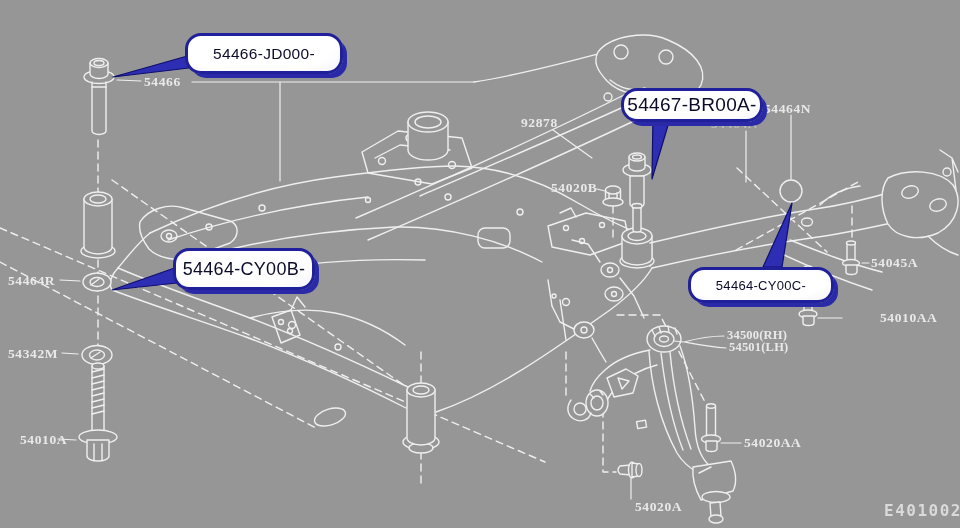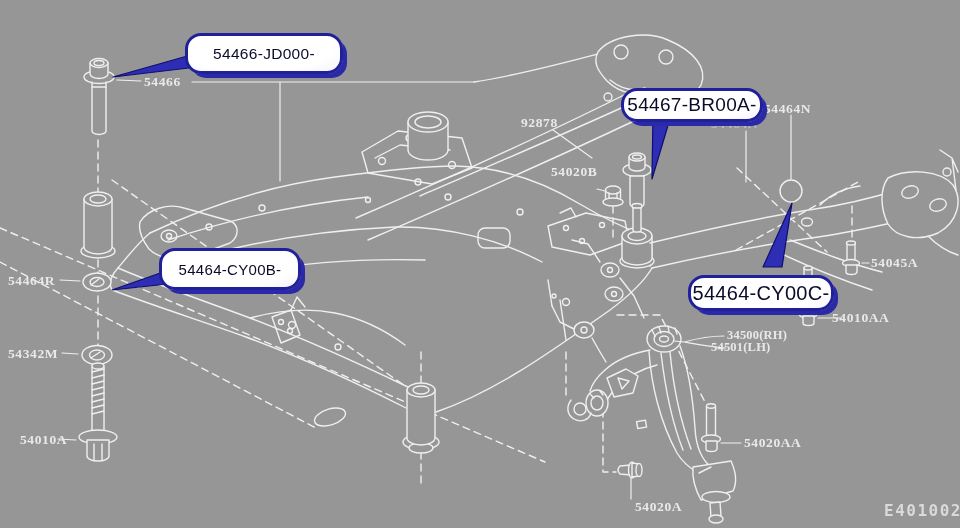--- a/index.html
+++ b/index.html
@@ -288,7 +288,7 @@
 <div class="plabel" style="left:521px;top:116px">92878</div>
 <div class="plabel" style="left:764px;top:102px">54464N</div>
 <div class="plabel ghost" style="left:711px;top:117px">54464N</div>
-<div class="plabel" style="left:551px;top:165px">54020B</div>
+<div class="plabel" style="left:551px;top:181px">54020B</div>
 <div class="plabel" style="left:8px;top:274px">54464R</div>
 <div class="plabel" style="left:8px;top:347px">54342M</div>
 <div class="plabel" style="left:20px;top:433px">54010A</div>

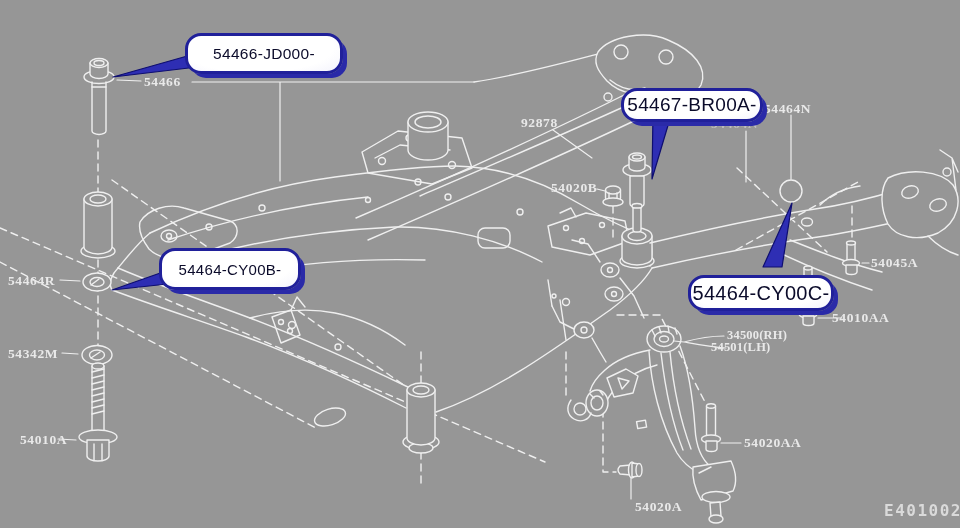--- a/index.html
+++ b/index.html
@@ -303,7 +303,7 @@
 
 <div class="callout" style="left:185px;top:33px;width:152px;height:35px">54466-JD000-</div>
 <div class="callout" style="left:621px;top:88px;width:136px;height:28px;font-size:19px">54467-BR00A-</div>
-<div class="callout" style="left:159px;top:248px;width:136px;height:36px;font-size:15px">54464-CY00B-</div>
+<div class="callout" style="left:173px;top:248px;width:136px;height:36px;font-size:18px">54464-CY00B-</div>
 <div class="callout" style="left:688px;top:275px;width:140px;height:30px;font-size:20px">54464-CY00C-</div>
 
 </div>

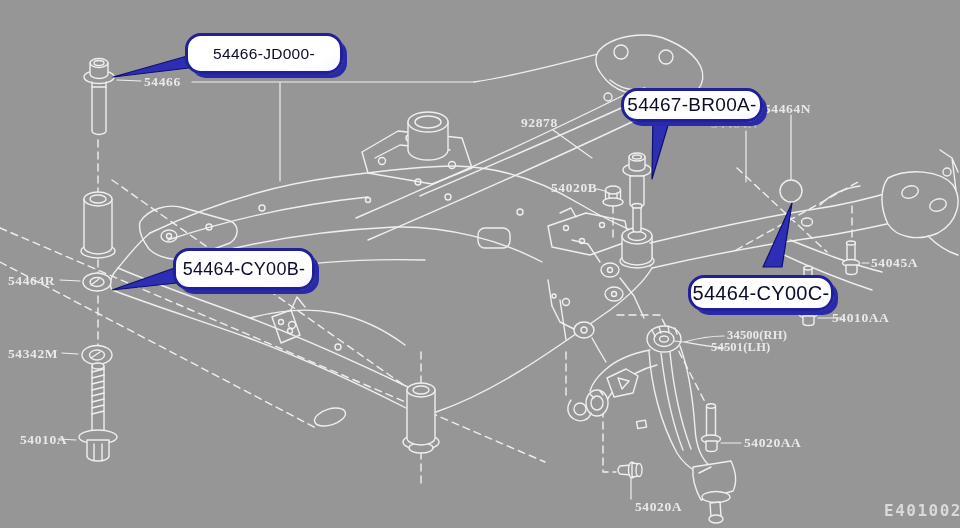--- a/index.html
+++ b/index.html
@@ -304,7 +304,7 @@
 <div class="callout" style="left:185px;top:33px;width:152px;height:35px">54466-JD000-</div>
 <div class="callout" style="left:621px;top:88px;width:136px;height:28px;font-size:19px">54467-BR00A-</div>
 <div class="callout" style="left:173px;top:248px;width:136px;height:36px;font-size:18px">54464-CY00B-</div>
-<div class="callout" style="left:688px;top:275px;width:140px;height:30px;font-size:20px">54464-CY00C-</div>
+<div class="callout" style="left:688px;top:267px;width:140px;height:30px;font-size:13px">54464-CY00C-</div>
 
 </div>
 

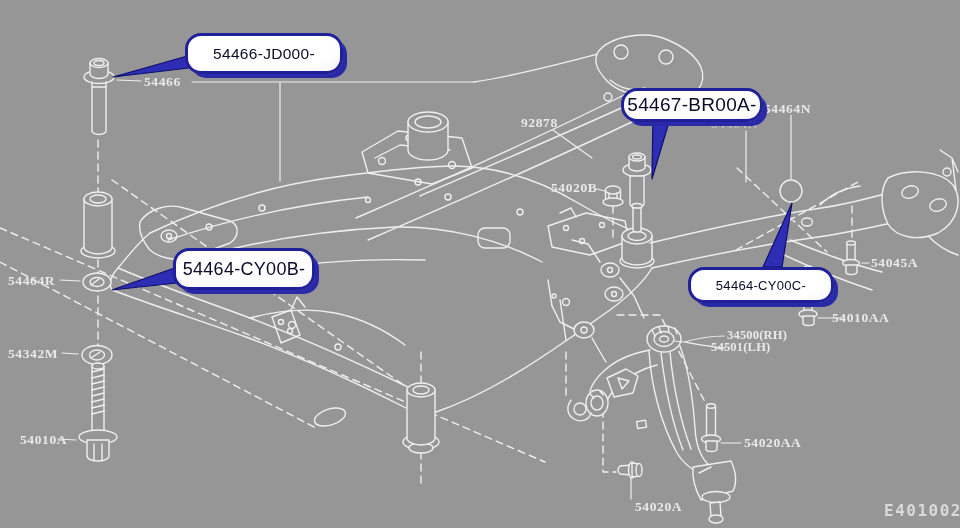--- a/index.html
+++ b/index.html
@@ -293,7 +293,7 @@
 <div class="plabel" style="left:8px;top:347px">54342M</div>
 <div class="plabel" style="left:20px;top:433px">54010A</div>
 <div class="plabel" style="left:871px;top:256px">54045A</div>
-<div class="plabel" style="left:832px;top:311px">54010AA</div>
+<div class="plabel" style="left:880px;top:311px">54010AA</div>
 <div class="plabel small" style="left:727px;top:329px">34500(RH)</div>
 <div class="plabel small" style="left:711px;top:341px">54501(LH)</div>
 <div class="plabel" style="left:744px;top:436px">54020AA</div>

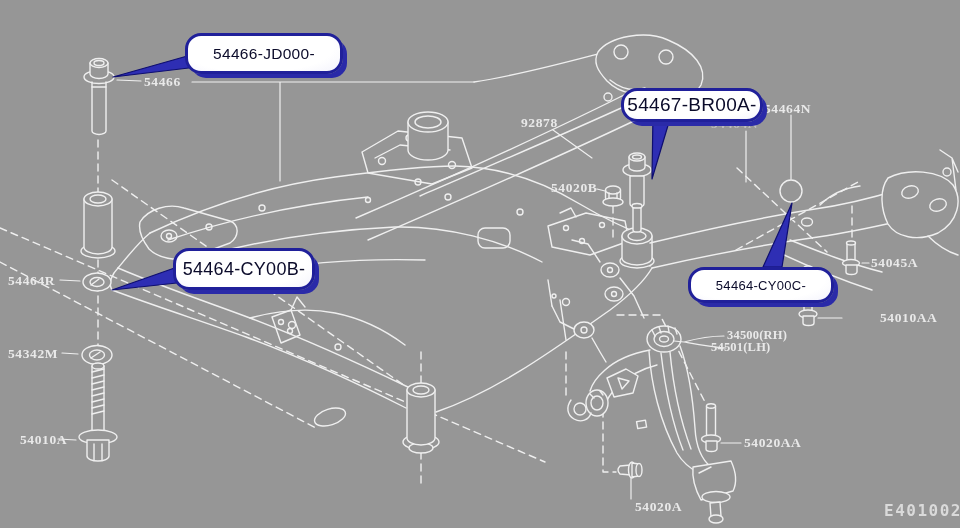--- a/index.html
+++ b/index.html
@@ -295,7 +295,7 @@
 <div class="plabel" style="left:871px;top:256px">54045A</div>
 <div class="plabel" style="left:880px;top:311px">54010AA</div>
 <div class="plabel small" style="left:727px;top:329px">34500(RH)</div>
-<div class="plabel small" style="left:711px;top:341px">54501(LH)</div>
+<div class="plabel small" style="left:729px;top:341px">54501(LH)</div>
 <div class="plabel" style="left:744px;top:436px">54020AA</div>
 <div class="plabel" style="left:635px;top:500px">54020A</div>
 

